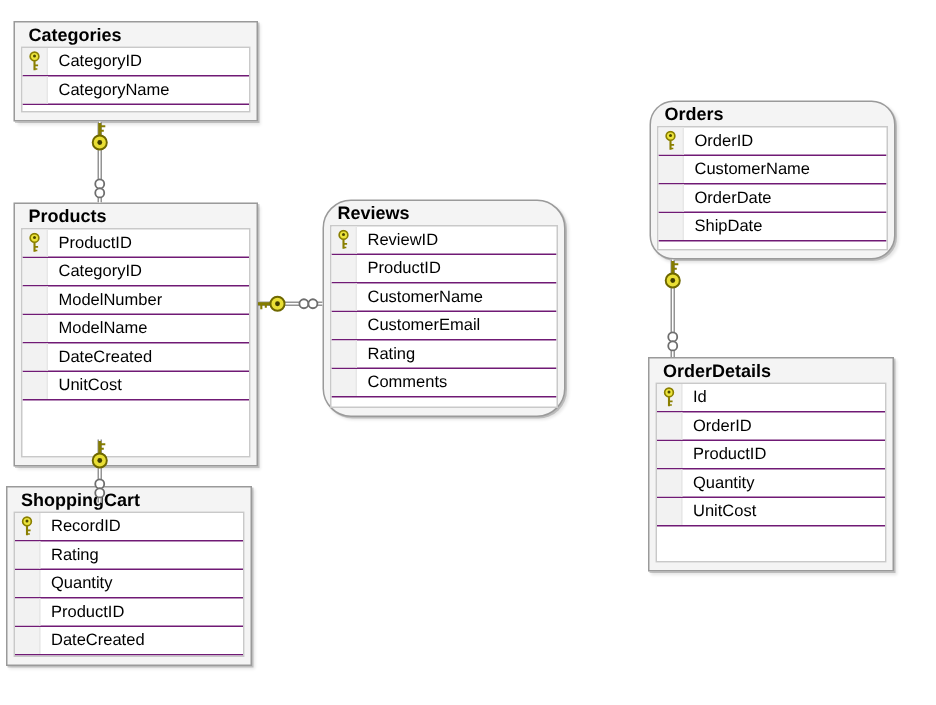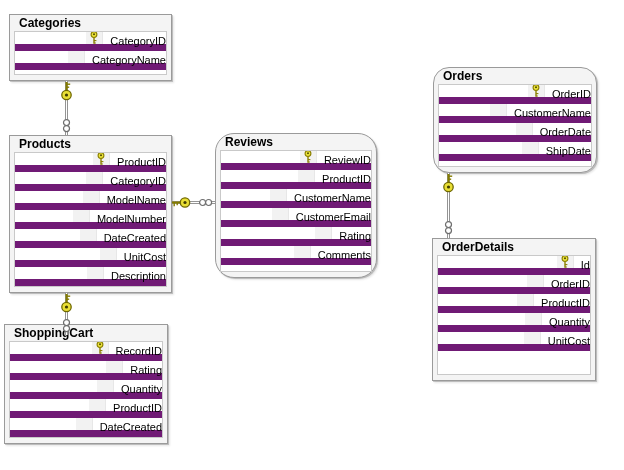--- a/index.html
+++ b/index.html
@@ -41,8 +41,7 @@
     display: flex;
     align-items: stretch;
     height: 19px;
-    border-bottom: 7px solid #701a75;
-    justify-content: flex-end;
+    border-bottom: 1px solid #701a75;
   }
   .ico {
     flex: 0 0 17px;

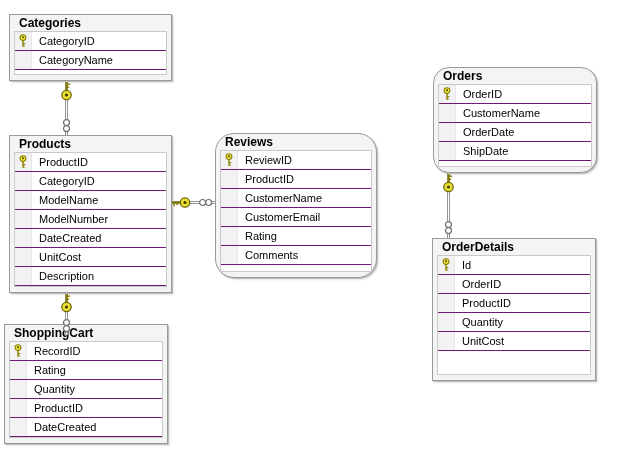--- a/index.html
+++ b/index.html
@@ -104,7 +104,7 @@
     </div>
   </div>
 
-  <div class="tbl" style="left:9px; top:135px; width:163px; height:158px;">
+  <div class="tbl" style="left:9px; top:135px; width:163px; height:176px;">
     <div class="tbl-title">Products</div>
     <div class="tbl-grid">
       <div class="row">

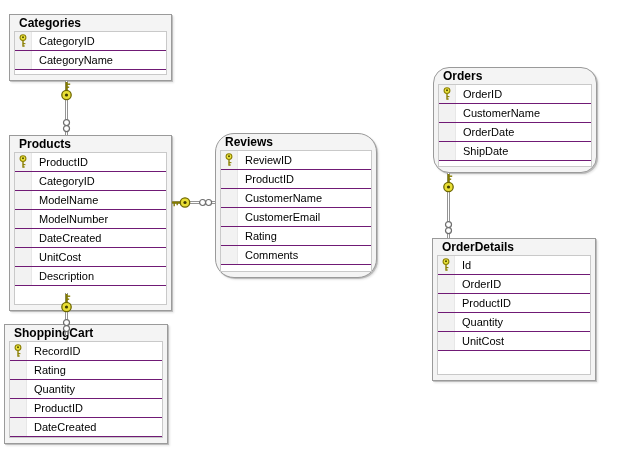--- a/index.html
+++ b/index.html
@@ -125,11 +125,11 @@
       </div>
       <div class="row">
         <span class="ico"></span>
+        <span class="fld">ModelNumber</span>
+      </div>
+      <div class="row">
+        <span class="ico"></span>
         <span class="fld">ModelName</span>
-      </div>
-      <div class="row">
-        <span class="ico"></span>
-        <span class="fld">ModelNumber</span>
       </div>
       <div class="row">
         <span class="ico"></span>

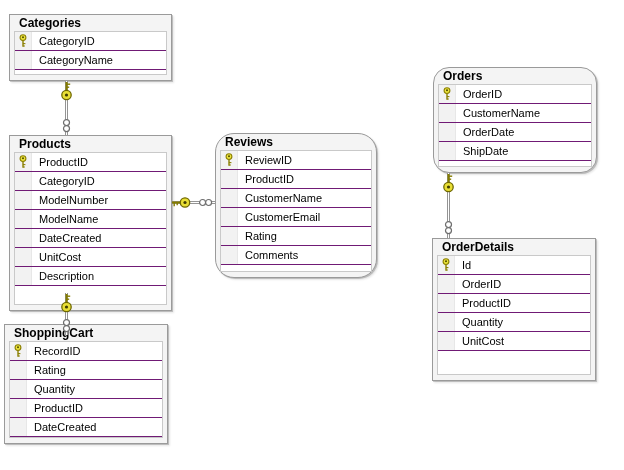--- a/index.html
+++ b/index.html
@@ -139,10 +139,6 @@
         <span class="ico"></span>
         <span class="fld">UnitCost</span>
       </div>
-      <div class="row">
-        <span class="ico"></span>
-        <span class="fld">Description</span>
-      </div>
     </div>
   </div>
 

